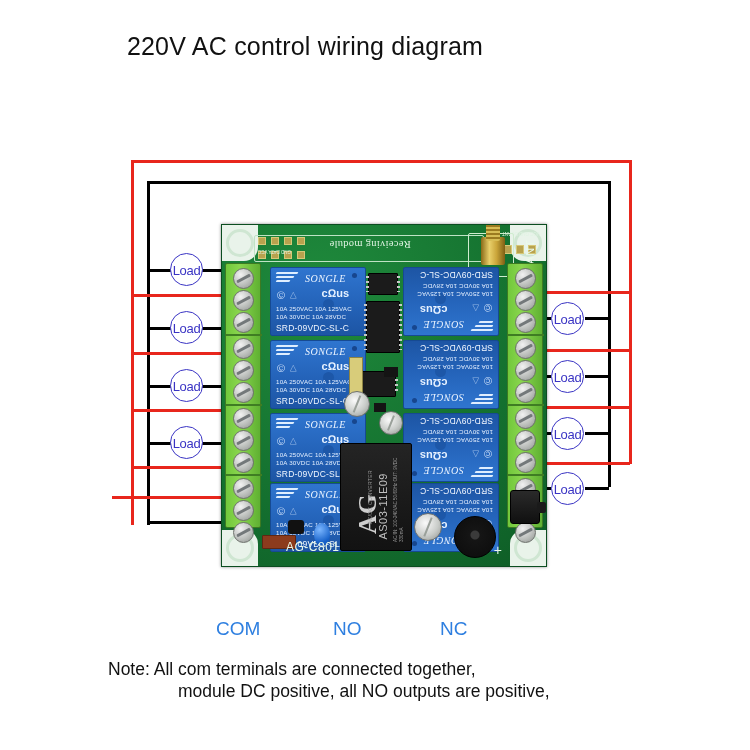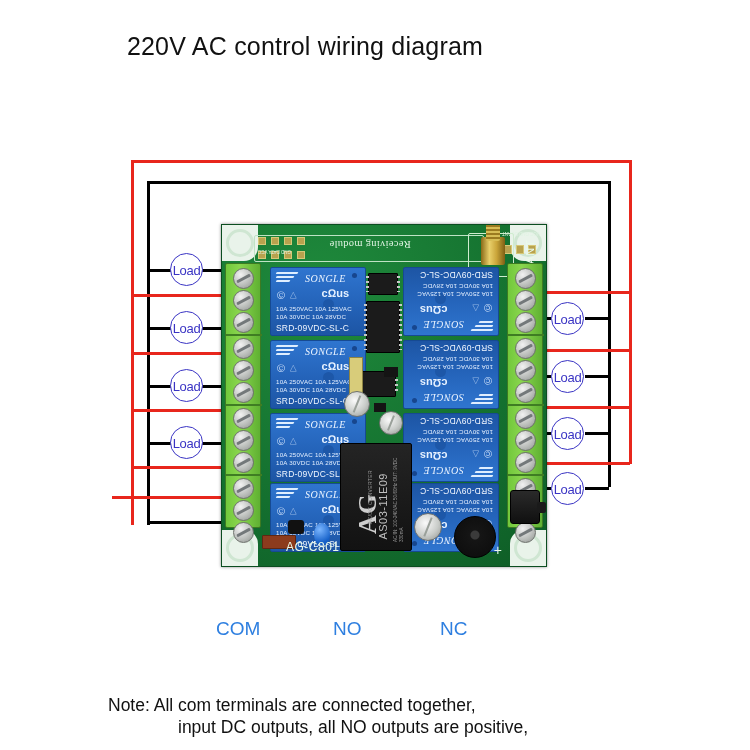--- a/index.html
+++ b/index.html
@@ -32,7 +32,7 @@
     font-size:17.5px;color:#111;line-height:22px;
   }
   .note .l2,.note .l3{display:block;padding-left:70px;}
-  .note .l1{display:block;margin-top:36px;}
+  .note .l1{display:block;}
 
   
   .w{position:absolute;}

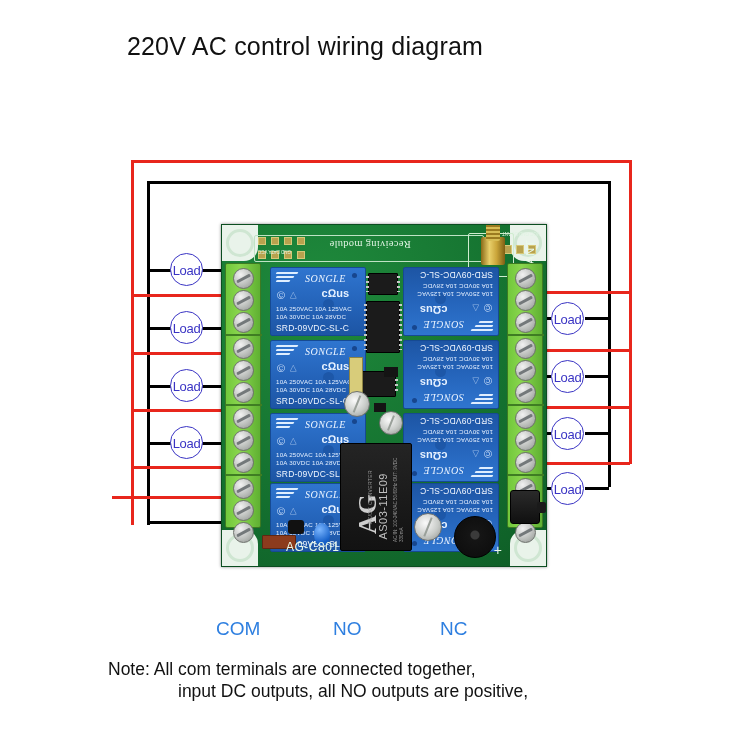--- a/index.html
+++ b/index.html
@@ -550,7 +550,7 @@
 
   <div class="note">
     <span class="l1">Note: All com terminals are connected together,</span>
-    <span class="l2">input DC outputs, all NO outputs are positive,</span>
+    <span class="l2">module DC positive, all NO outputs are positive,</span>
   </div>
 
 </div>

